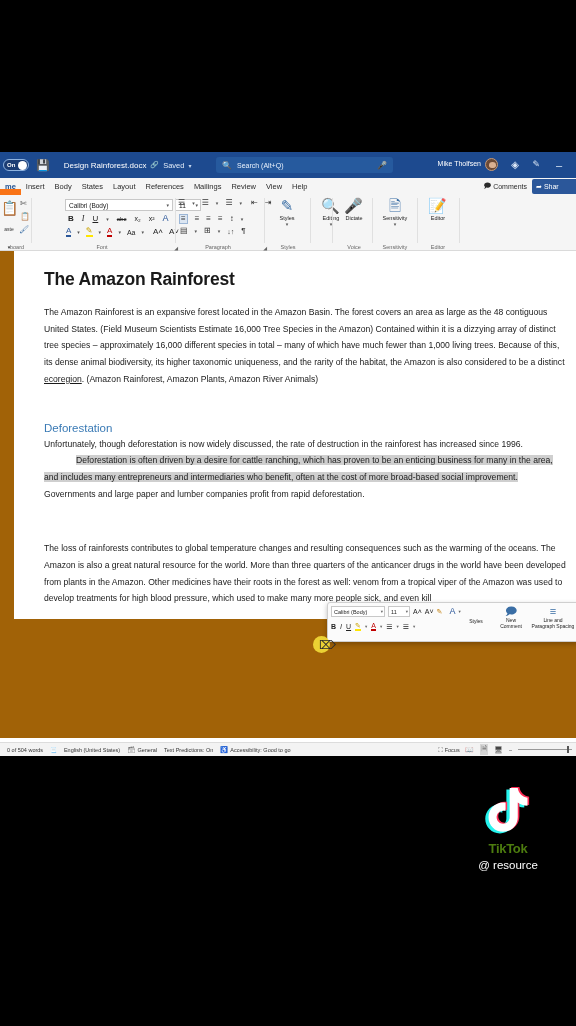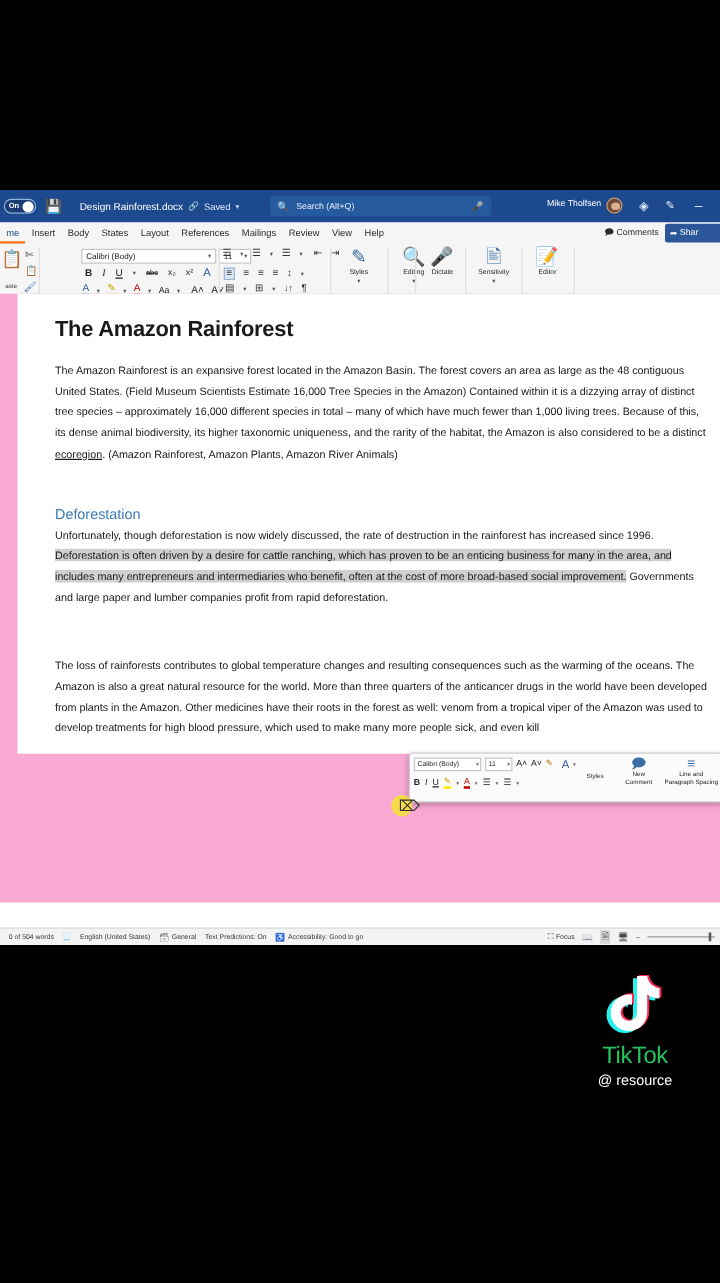--- a/index.html
+++ b/index.html
@@ -57,7 +57,7 @@
     background: #f5f5f5; display: flex; align-items: center;
   }
   .tab { font-size: 7.5px; color: #2b2b2b; padding: 0 5px; white-space: nowrap; height: 17px; line-height: 17px; }
-  .tab.active { color: #1b4d8f; border-bottom: 2px solid #f97316; font-weight: 400; }
+  .tab.active { color: #1b4d8f; border-bottom: 6px solid #f97316; font-weight: 700; }
   .comments-btn {
     position: absolute; right: 46px; top: 2px; height: 13px; font-size: 7px; color: #2b2b2b;
     display: flex; align-items: center; gap: 2px; padding: 0 3px;

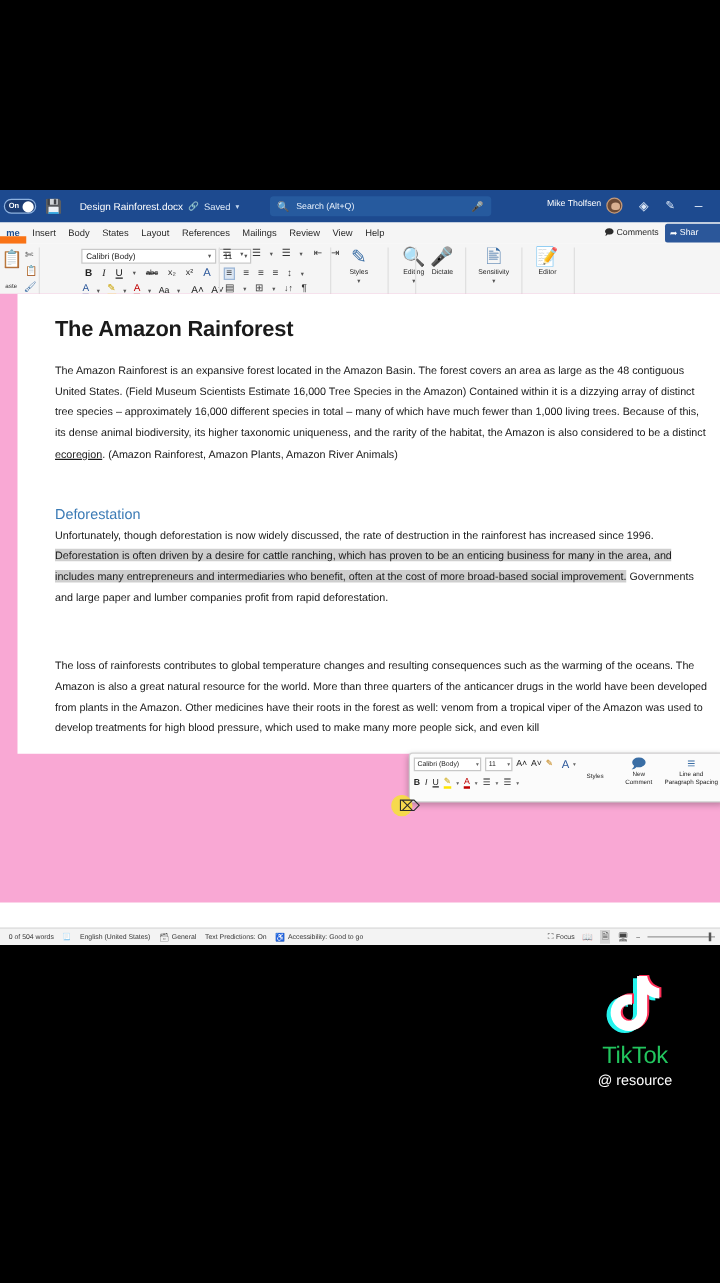--- a/index.html
+++ b/index.html
@@ -123,7 +123,7 @@
   .bigbtn .bc { font-size: 5px; color: #555; display: block; }
 
   
-  .doccanvas { position: absolute; left: 0; top: 83px; width: 576px; height: 487px; background: #f9a8d4; overflow: hidden; text-decoration: underline; }
+  .doccanvas { position: absolute; left: 0; top: 99px; width: 576px; height: 487px; background: #a16207; overflow: hidden; text-decoration: underline; }
   .page { position: absolute; left: 14px; top: 0; width: 562px; background: #fff; }
   .docpad { padding: 10px 10px 0 30px; }
   h1.doc-h1 {

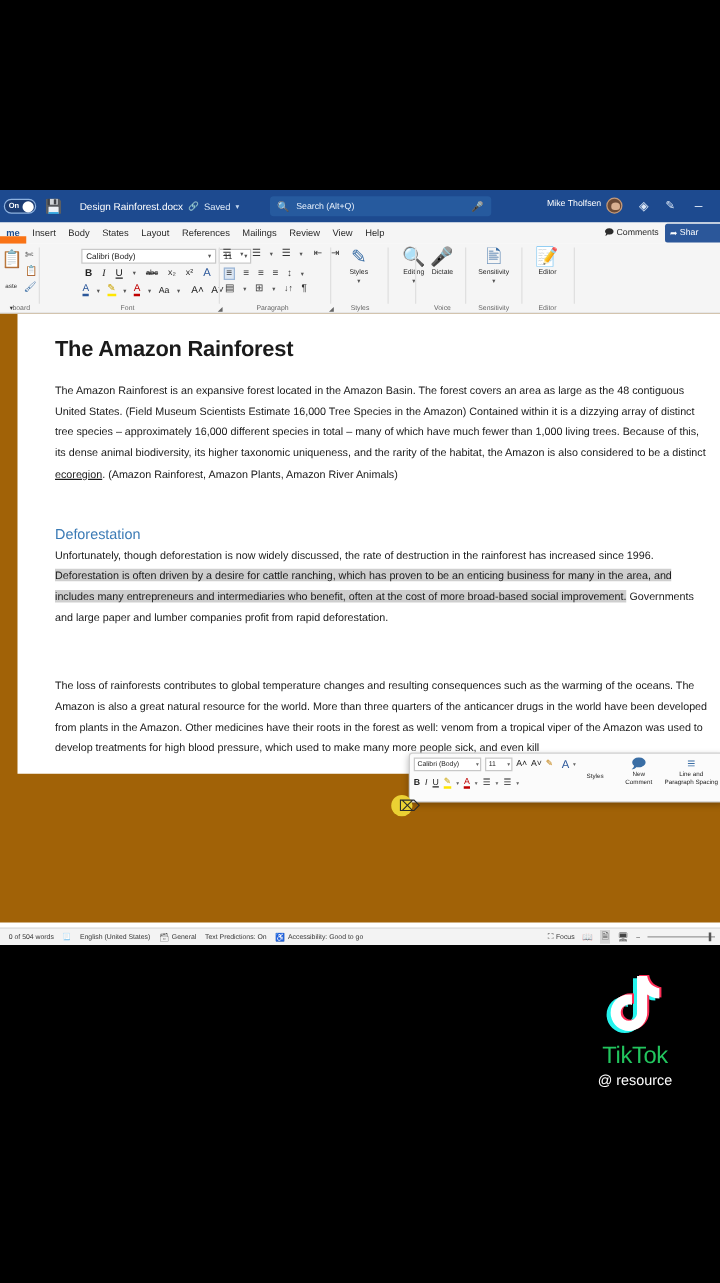--- a/index.html
+++ b/index.html
@@ -141,7 +141,7 @@
     text-align: left;
   }
   .u-link { text-decoration: underline; }
-  .sel-text { background: #cfcfcf; }
+  .sel-text { background: #cfcfcf; margin-left: 32px; }
 
   
   .minibar {

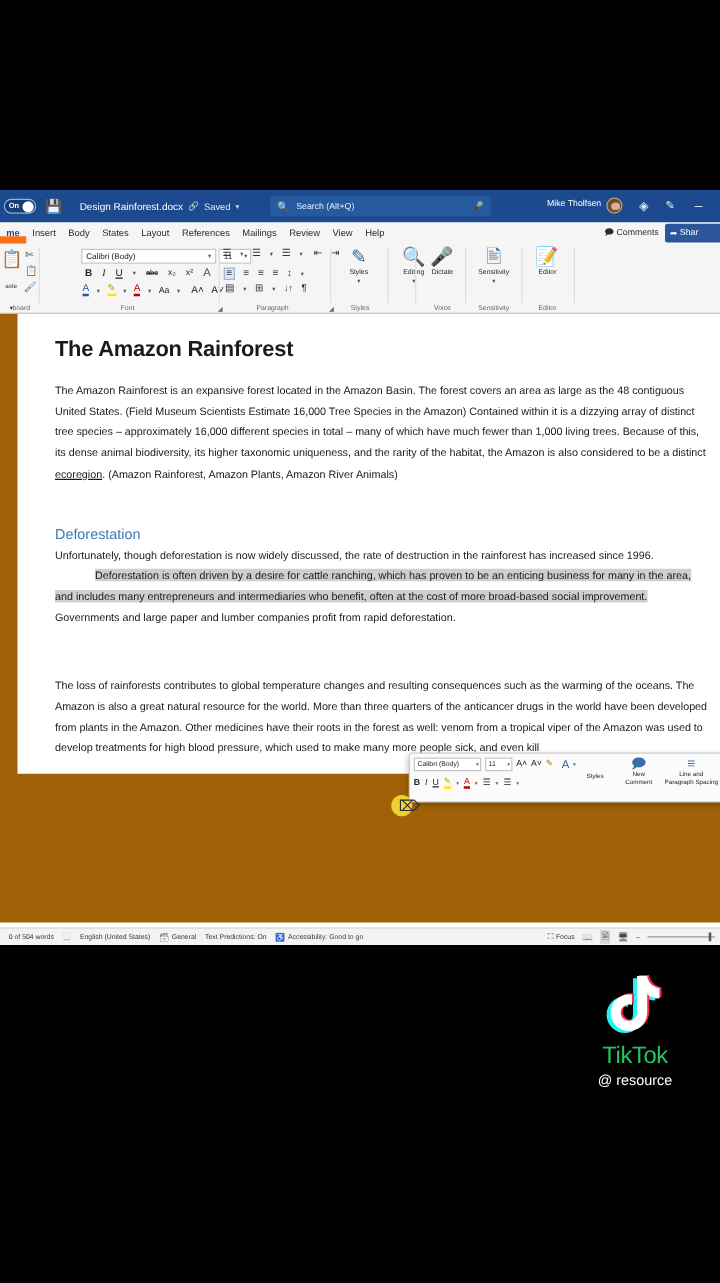--- a/index.html
+++ b/index.html
@@ -193,7 +193,7 @@
   
   .tt-wrap { position: absolute; right: 8px; bottom: 155px; width: 120px; text-align: center; }
   .tt-note { position: relative; width: 52px; height: 52px; margin: 0 auto 6px auto; }
-  .tt-name { color: #22c55e; font-size: 19px; font-weight: normal; letter-spacing: -0.3px; }
+  .tt-name { color: #4d7c0f; font-size: 13px; font-weight: bold; letter-spacing: -0.3px; }
   .tt-handle { color: #fff; font-size: 11.5px; margin-top: 3px; }
 </style>
 </head>

